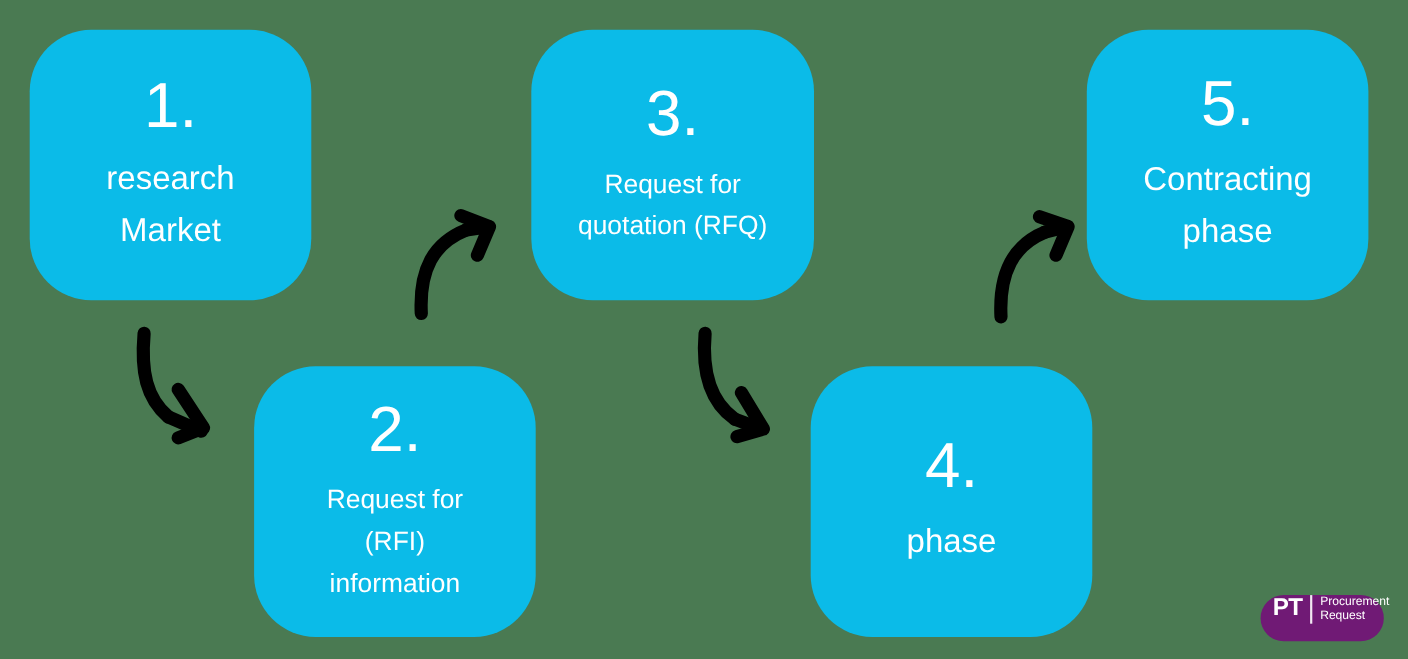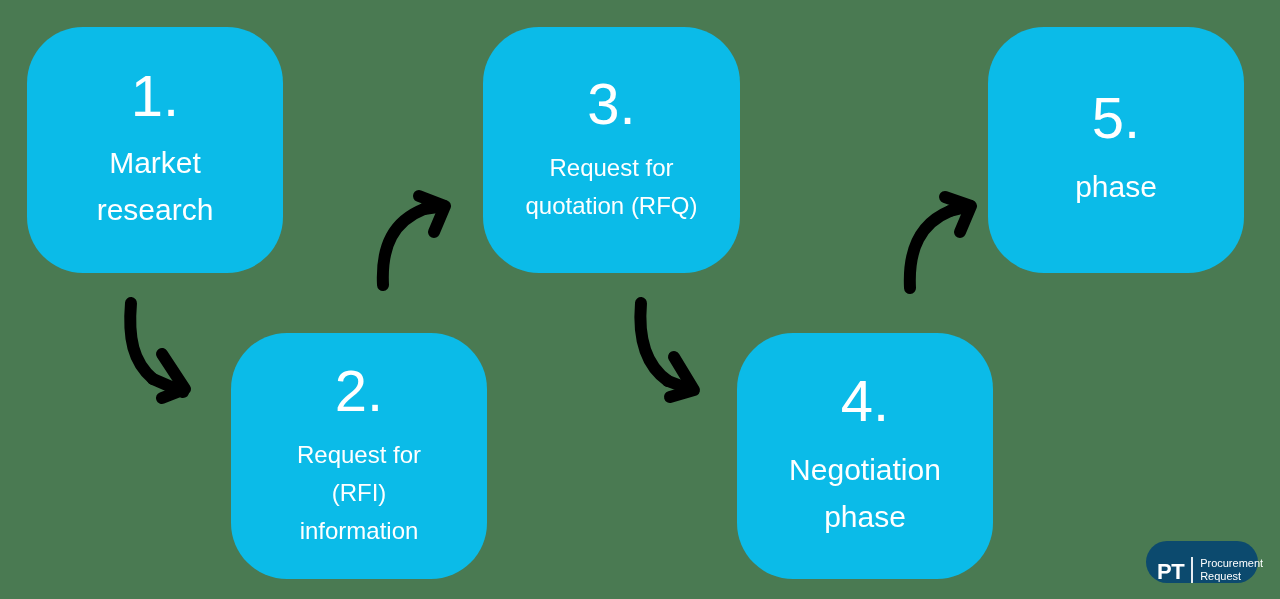--- a/index.html
+++ b/index.html
@@ -144,6 +144,7 @@
   <div class="step-box" id="box-5">
     <div class="step-num">5.</div>
     <div class="step-label">
+      <span class="ln">Contracting</span>
       <span class="ln">phase</span>
     </div>
   </div>

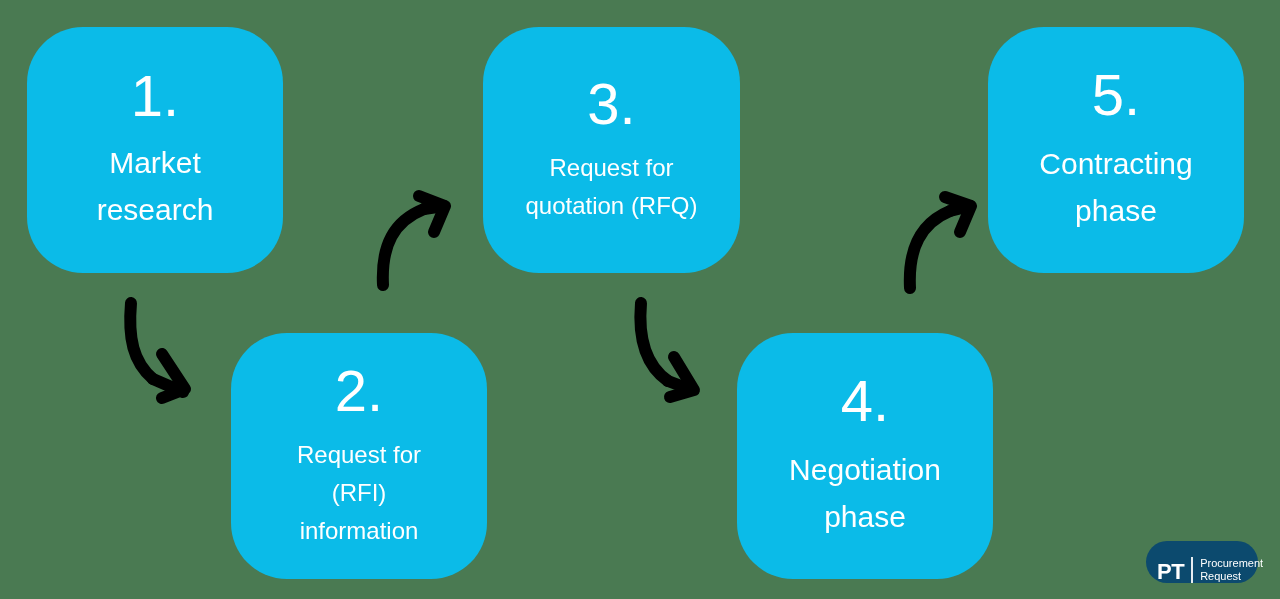--- a/index.html
+++ b/index.html
@@ -111,8 +111,8 @@
   <div class="step-box" id="box-1">
     <div class="step-num">1.</div>
     <div class="step-label">
+      <span class="ln">research</span>
       <span class="ln">Market</span>
-      <span class="ln">research</span>
     </div>
   </div>
 

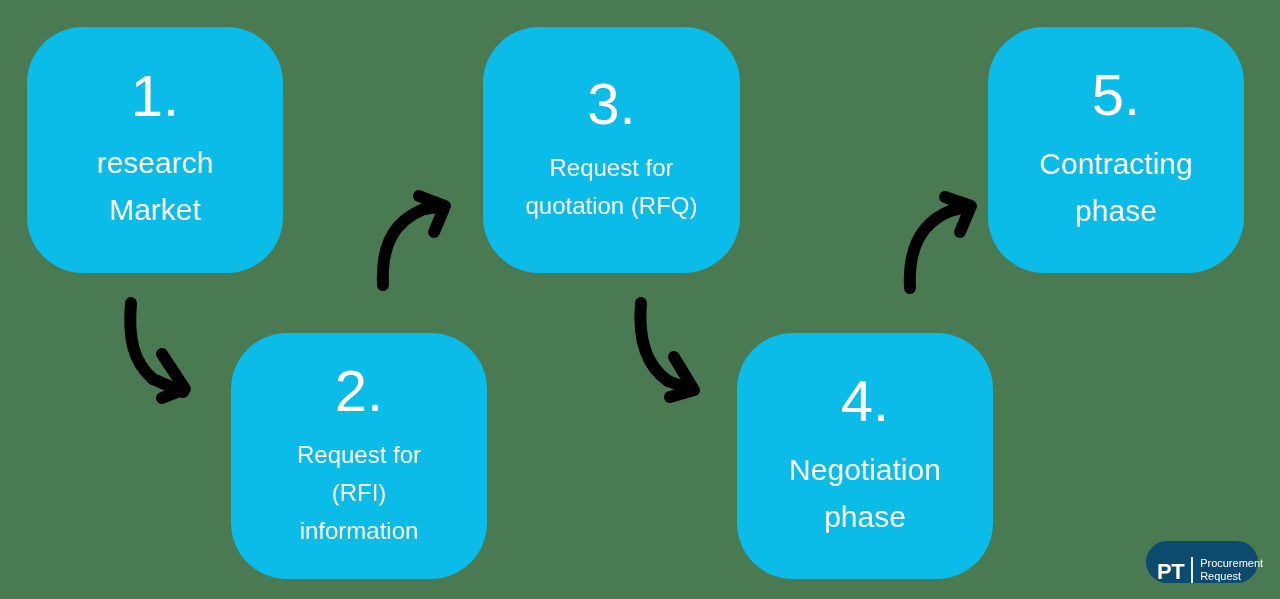--- a/index.html
+++ b/index.html
@@ -136,7 +136,6 @@
   <div class="step-box" id="box-4">
     <div class="step-num">4.</div>
     <div class="step-label">
-      <span class="ln">Negotiation</span>
       <span class="ln">phase</span>
     </div>
   </div>

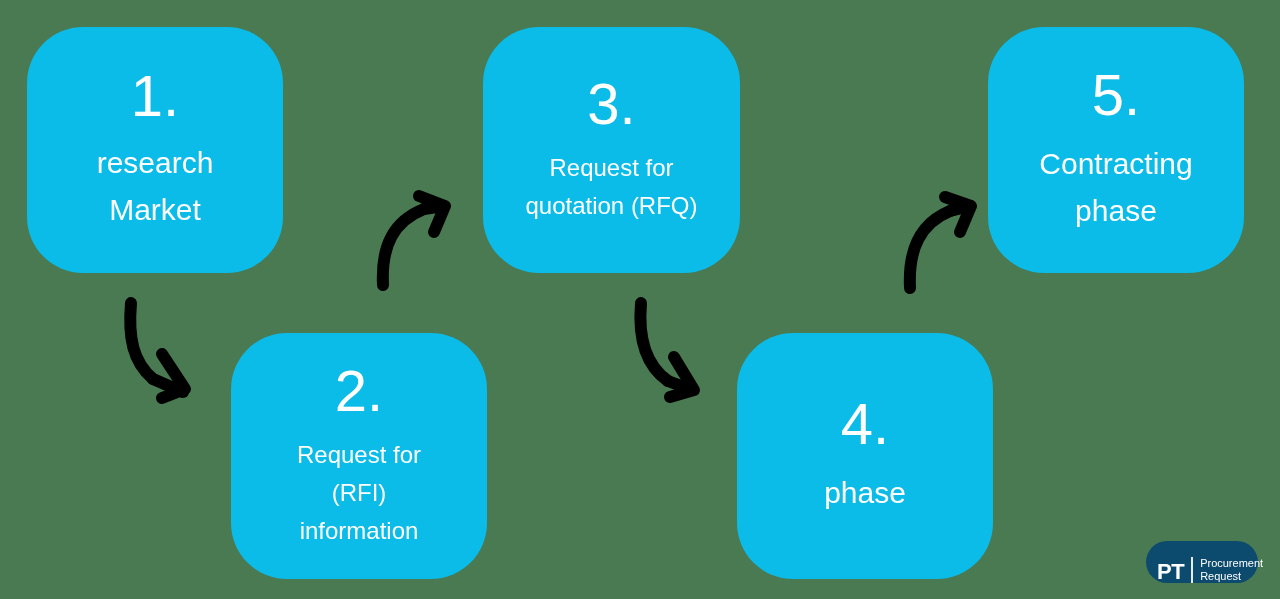--- a/index.html
+++ b/index.html
@@ -69,10 +69,10 @@
     position:absolute;
     left:1146px; top:541px;
     width:112px; height:42px;
-    background:#0c4a6e;
+    background:#701a75;
     border-radius:21px;
     display:flex;
-    align-items:flex-end;
+    align-items:flex-start;
     padding:0 9px 0 11px;
     gap:7px;
   }

